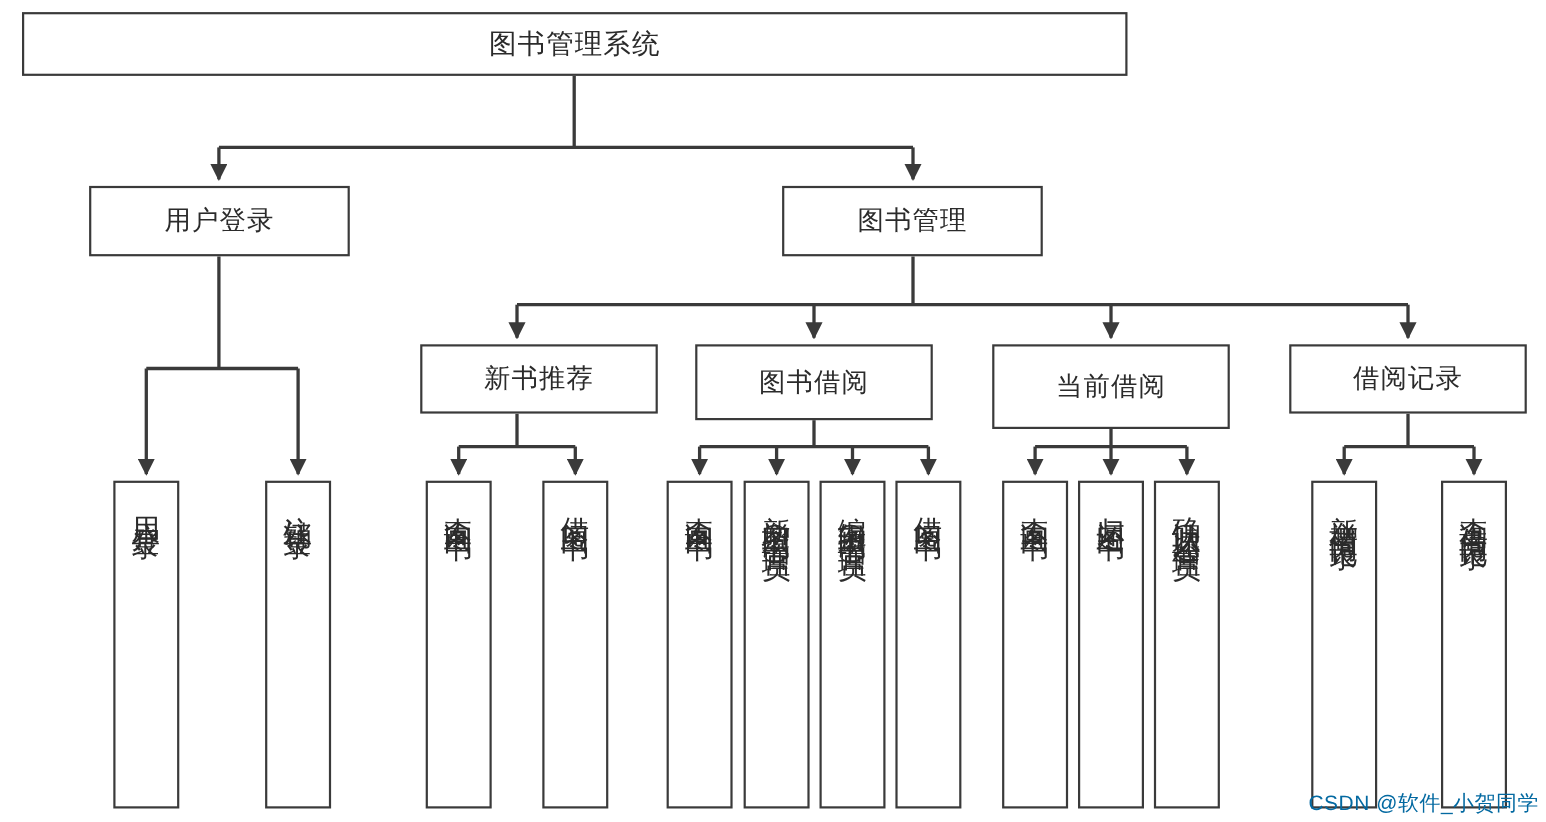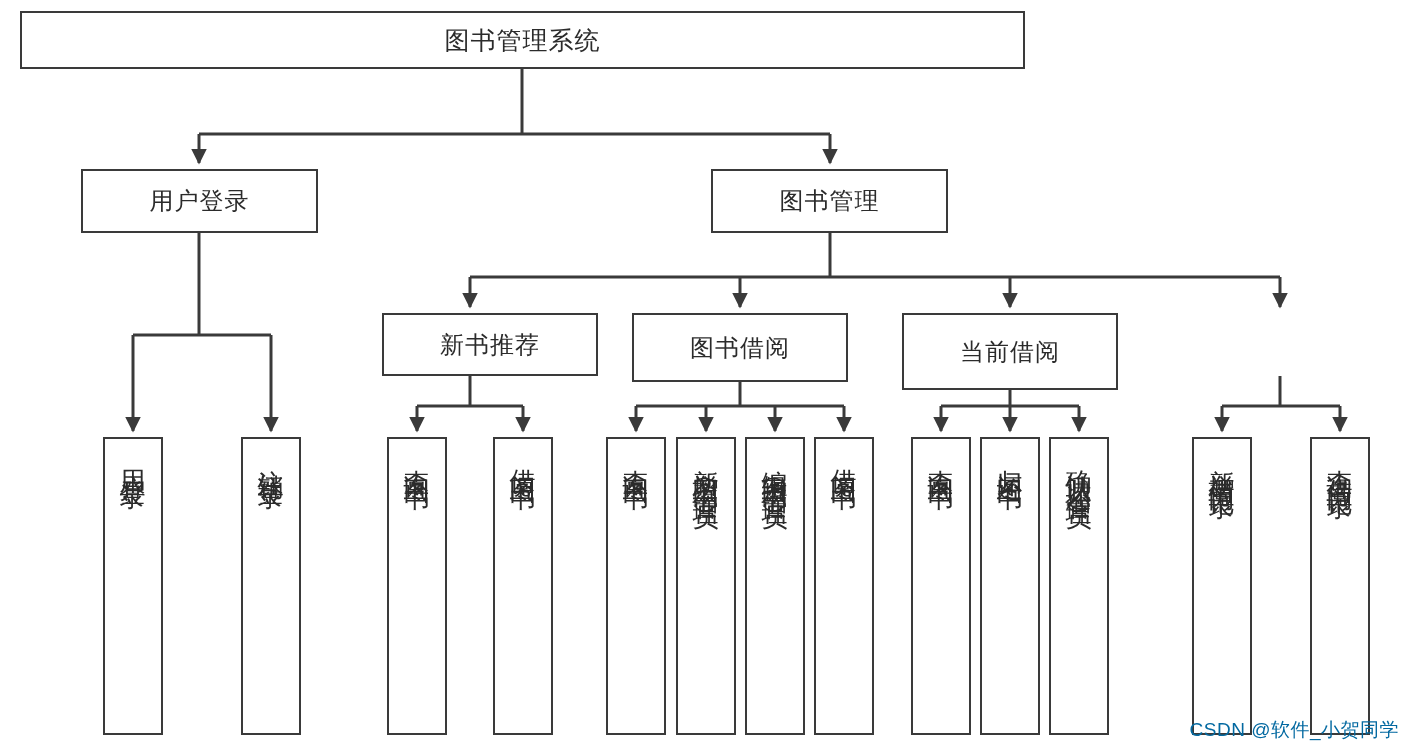--- a/index.html
+++ b/index.html
@@ -91,6 +91,9 @@
   <div class="node h-node" style="left:902px;top:313px;width:216px;height:77px;">
     <span class="lbl">当前借阅</span>
   </div>
+  <div class="node h-node" style="left:1172px;top:313px;width:216px;height:63px;">
+    <span class="lbl">借阅记录</span>
+  </div>
 
   <div class="node v-node" style="left:103px;top:437px;width:60px;height:298px;">
     <span class="lbl">用户登录</span>

